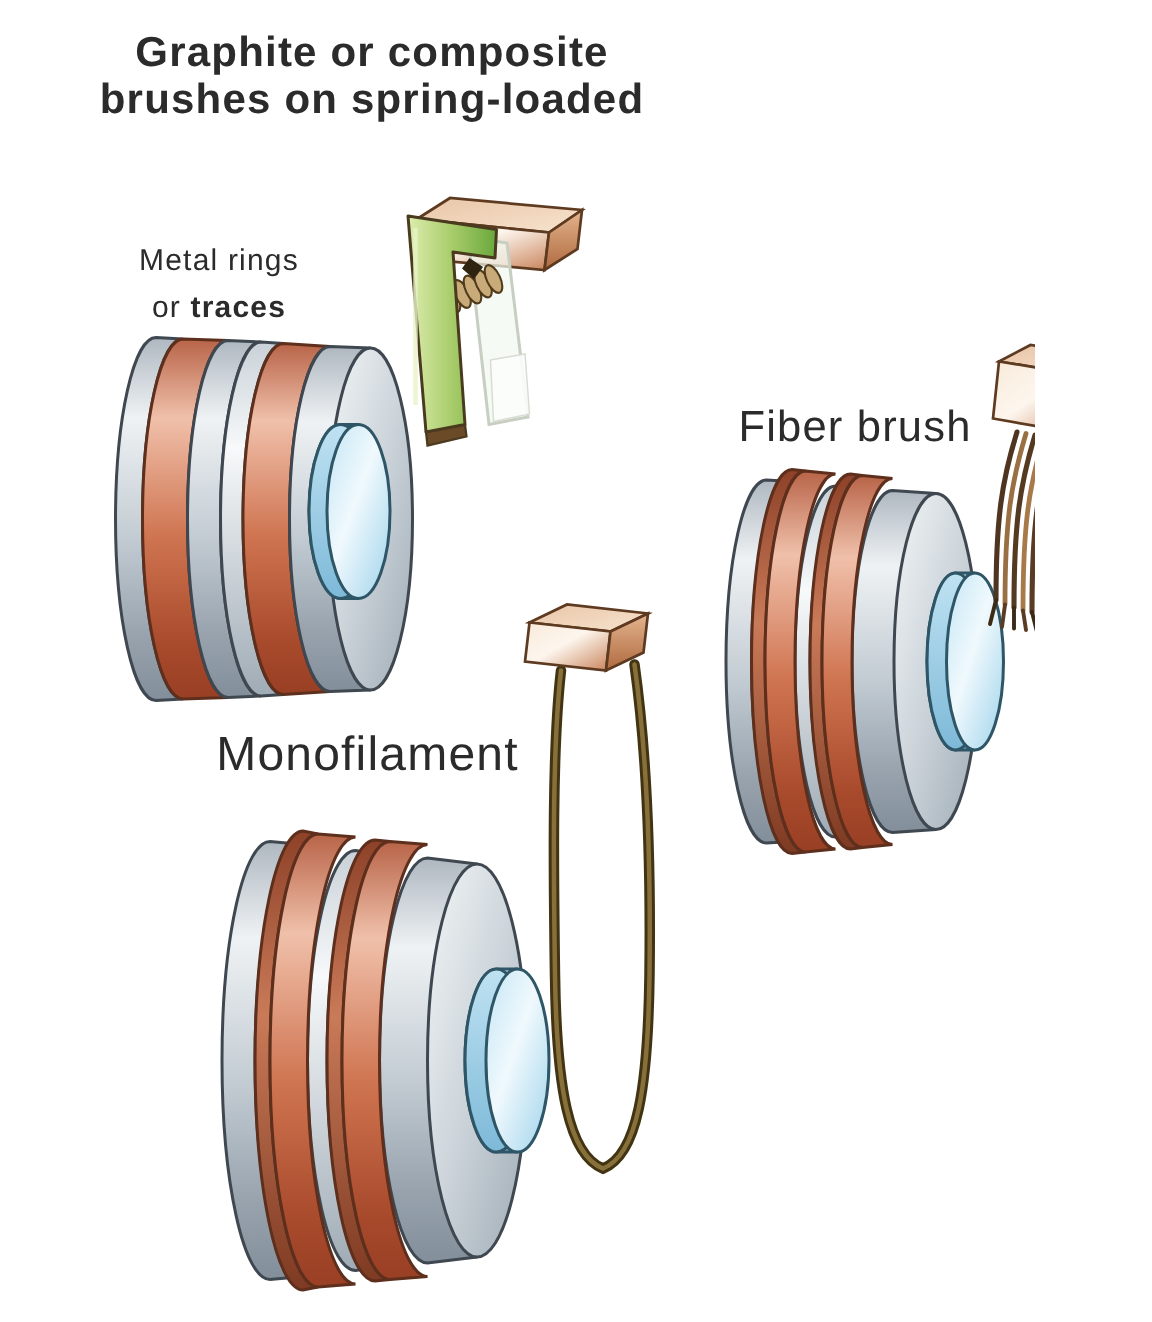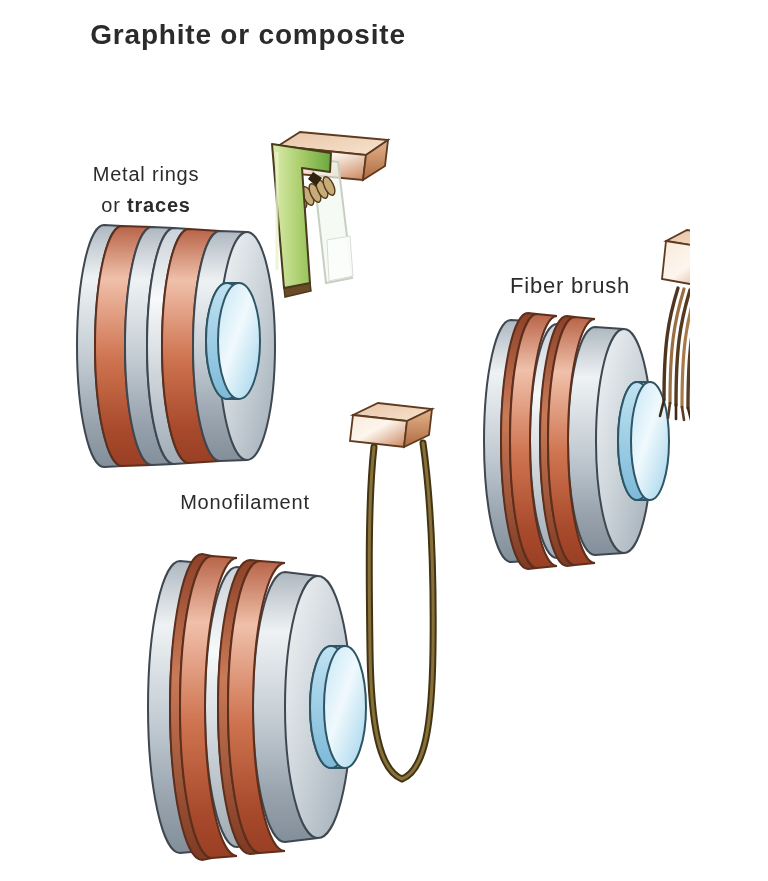--- a/index.html
+++ b/index.html
@@ -190,6 +190,7 @@
 
 <div class="lbl title">
   <span>Graphite or composite</span>
+  <span>brushes on spring-loaded</span>
 </div>
 
 <div class="lbl metal">

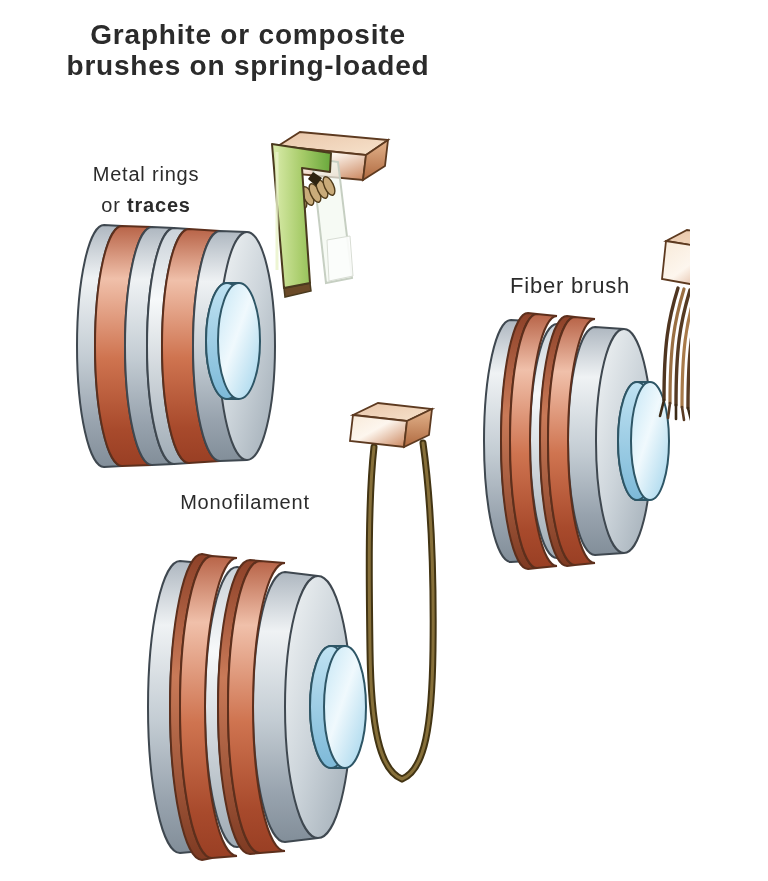--- a/index.html
+++ b/index.html
@@ -10,7 +10,7 @@
   .title{left:28px;top:19px;width:440px;font-size:28px;font-weight:700;}
   .metal{left:36px;top:159px;width:220px;font-size:20px;font-weight:400;}
   .metal b{font-weight:800;}
-  .fiber{left:460px;top:270px;width:220px;font-size:22px;font-weight:400;}
+  .fiber{left:460px;top:270px;width:220px;font-size:29px;font-weight:400;}
   .mono{left:125px;top:487px;width:240px;font-size:20px;font-weight:400;line-height:30px;}
   .lbl span{display:block;}
   .lbl .inline{display:inline;}

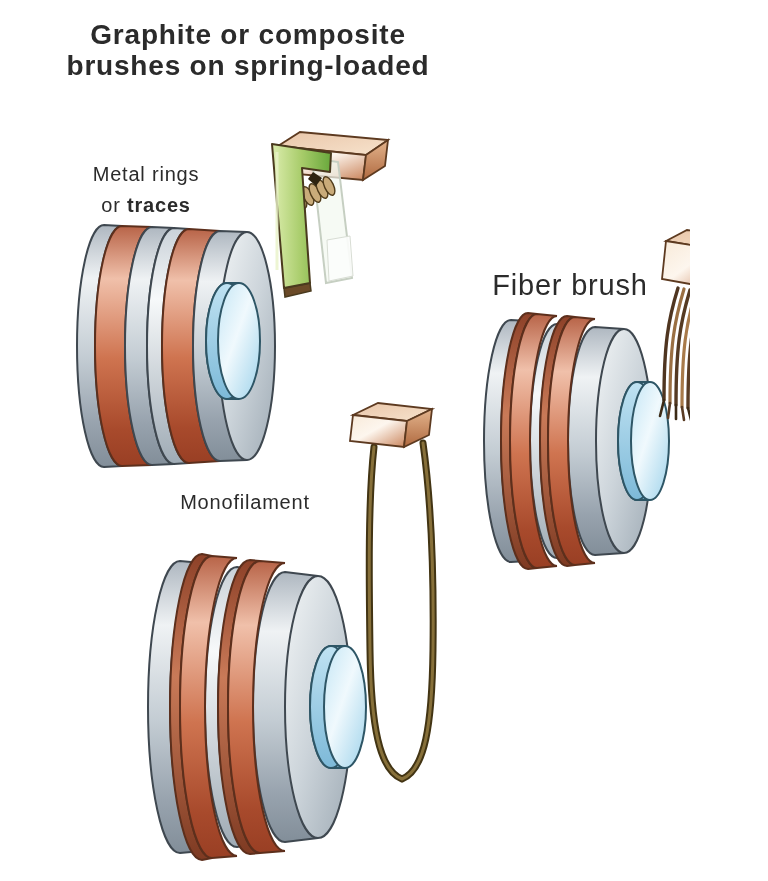--- a/index.html
+++ b/index.html
@@ -11,7 +11,7 @@
   .metal{left:36px;top:159px;width:220px;font-size:20px;font-weight:400;}
   .metal b{font-weight:800;}
   .fiber{left:460px;top:270px;width:220px;font-size:29px;font-weight:400;}
-  .mono{left:125px;top:487px;width:240px;font-size:20px;font-weight:400;line-height:30px;}
+  .mono{left:125px;top:487px;width:240px;font-size:32px;font-weight:400;line-height:30px;}
   .lbl span{display:block;}
   .lbl .inline{display:inline;}
 </style>

